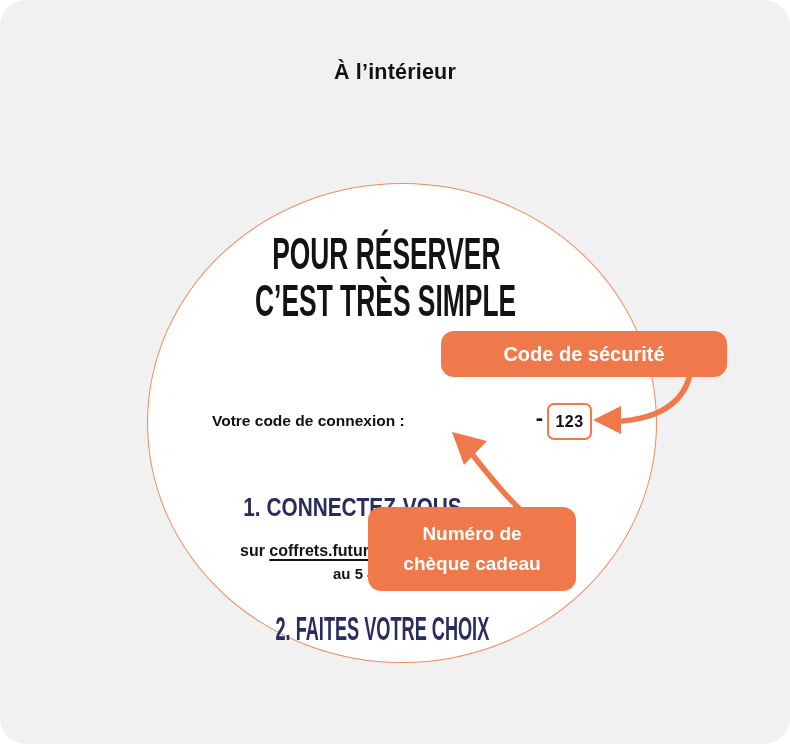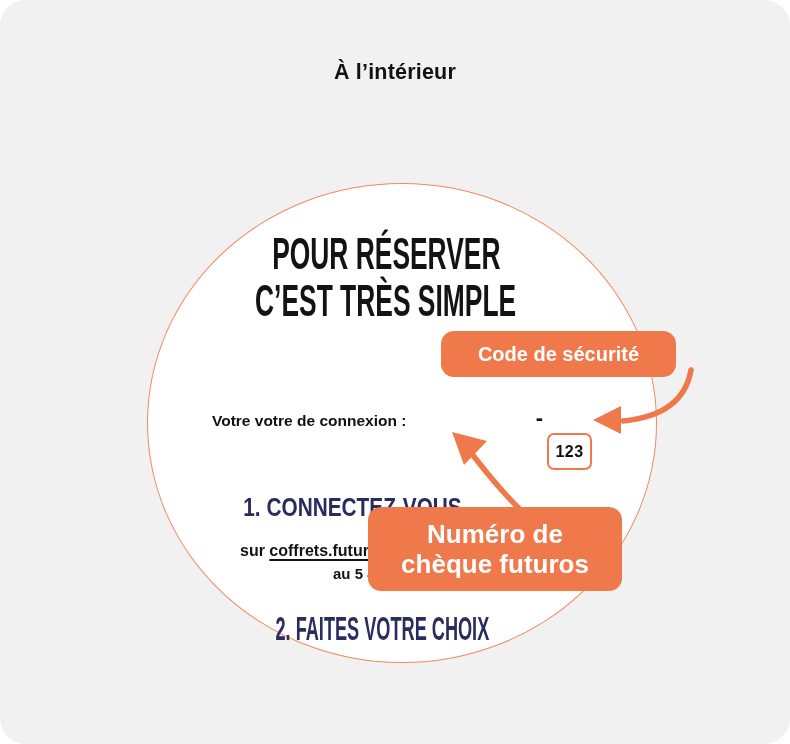--- a/index.html
+++ b/index.html
@@ -34,7 +34,7 @@
   .arrows{position:absolute;left:0;top:0;z-index:4;pointer-events:none;}
   .callout{position:absolute;background:#f0794b;border-radius:13px;color:#ffffff;font-weight:bold;
            display:flex;flex-direction:column;align-items:center;justify-content:center;z-index:5;}
-  .callout-security{left:441px;top:331px;width:235px;height:46px;font-size:20px;}
+  .callout-security{left:441px;top:331px;width:286px;height:46px;font-size:20px;}
   .callout-number{left:368px;top:507px;width:254px;height:84px;font-size:26px;line-height:30px;}
 </style>
 </head>

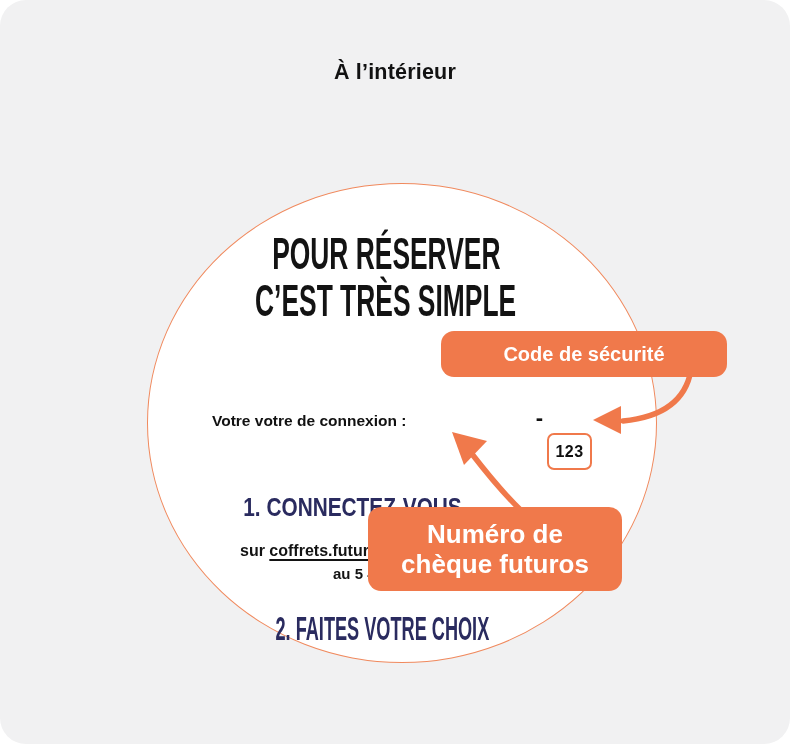--- a/index.html
+++ b/index.html
@@ -54,7 +54,7 @@
     <div class="line"><span class="cond cx60">C’EST TRÈS SIMPLE</span></div>
   </div>
 
-  <div class="code-label">Votre votre de connexion :</div>
+  <div class="code-label">Votre code de connexion :</div>
   <div class="dash">-</div>
   <div class="code-box box-security">
     <span>123</span>

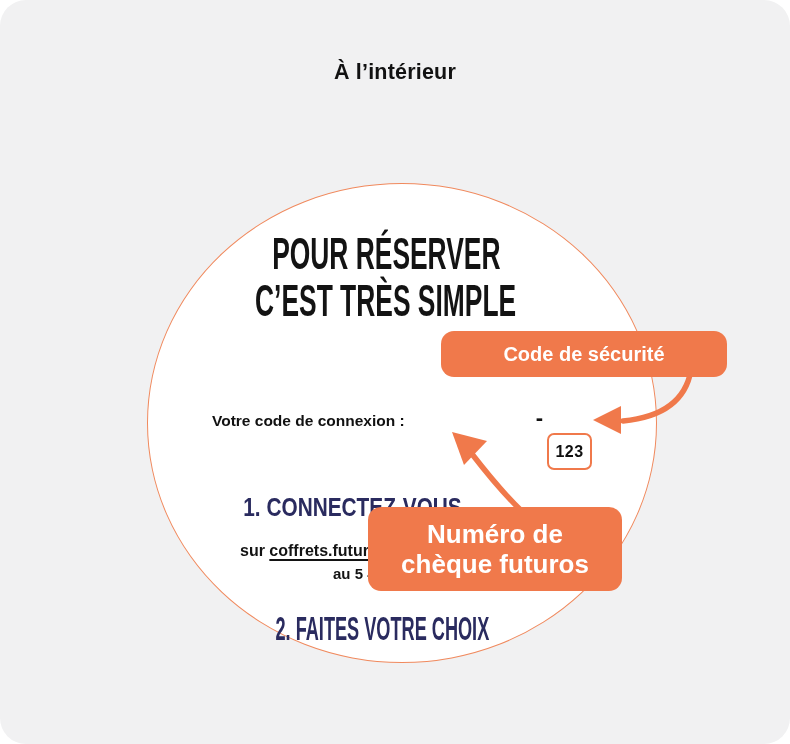--- a/index.html
+++ b/index.html
@@ -21,7 +21,7 @@
             background:#fff;display:flex;align-items:center;justify-content:center;
             font-weight:bold;color:#101010;z-index:2;}
   .box-number{left:408px;top:403px;width:124px;height:37px;font-size:16px;letter-spacing:0.5px;}
-  .box-security{left:547px;top:403px;width:45px;height:37px;font-size:16px;letter-spacing:0.5px;margin-top:30px;}
+  .box-security{left:547px;top:403px;width:45px;height:37px;font-size:16px;letter-spacing:0.5px;}
   .dash{position:absolute;left:532px;top:405px;width:15px;text-align:center;
         font-weight:bold;font-size:22px;color:#111;z-index:2;}
   .step1{position:absolute;left:-42px;top:492px;width:790px;text-align:center;z-index:2;

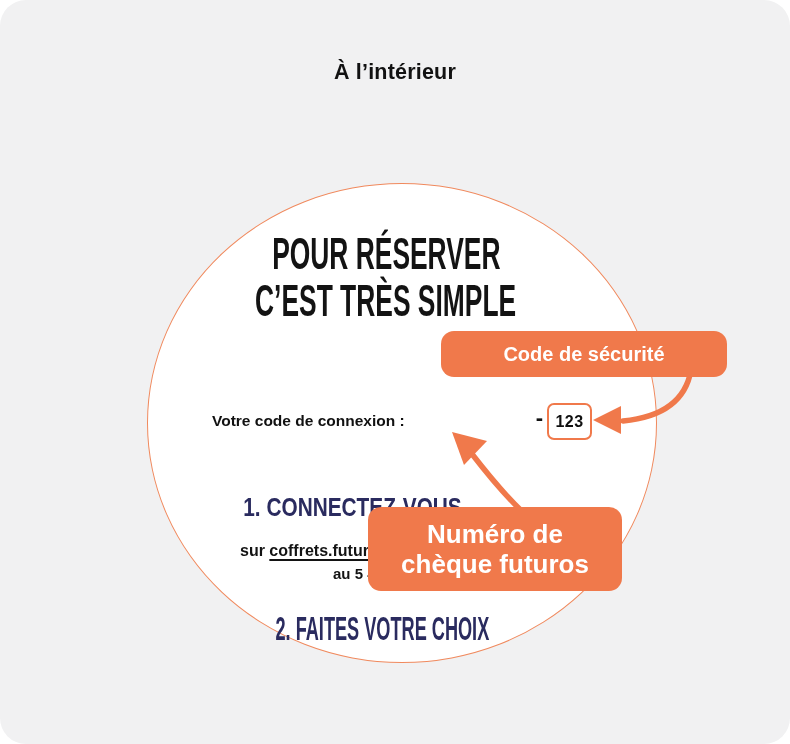--- a/index.html
+++ b/index.html
@@ -35,7 +35,7 @@
   .callout{position:absolute;background:#f0794b;border-radius:13px;color:#ffffff;font-weight:bold;
            display:flex;flex-direction:column;align-items:center;justify-content:center;z-index:5;}
   .callout-security{left:441px;top:331px;width:286px;height:46px;font-size:20px;}
-  .callout-number{left:368px;top:507px;width:254px;height:84px;font-size:26px;line-height:30px;}
+  .callout-number{left:368px;top:507px;width:208px;height:84px;font-size:19px;line-height:30px;}
 </style>
 </head>
 <body>

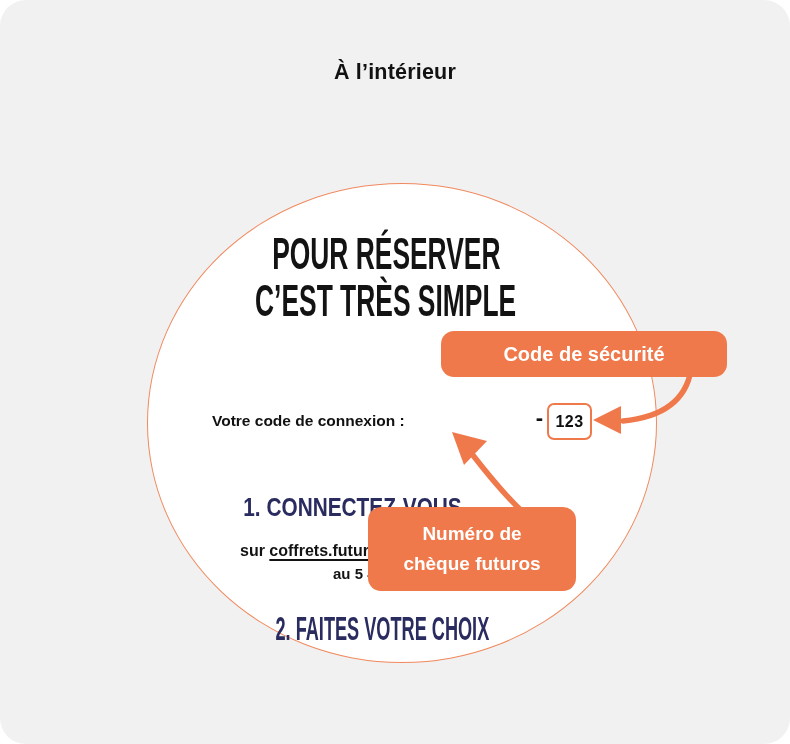--- a/index.html
+++ b/index.html
@@ -85,7 +85,7 @@
 
   <div class="callout callout-number">
     <span>Numéro de</span>
-    <span>chèque futuros</span>
+    <span>chèque cadeau</span>
   </div>
 </div>
 

